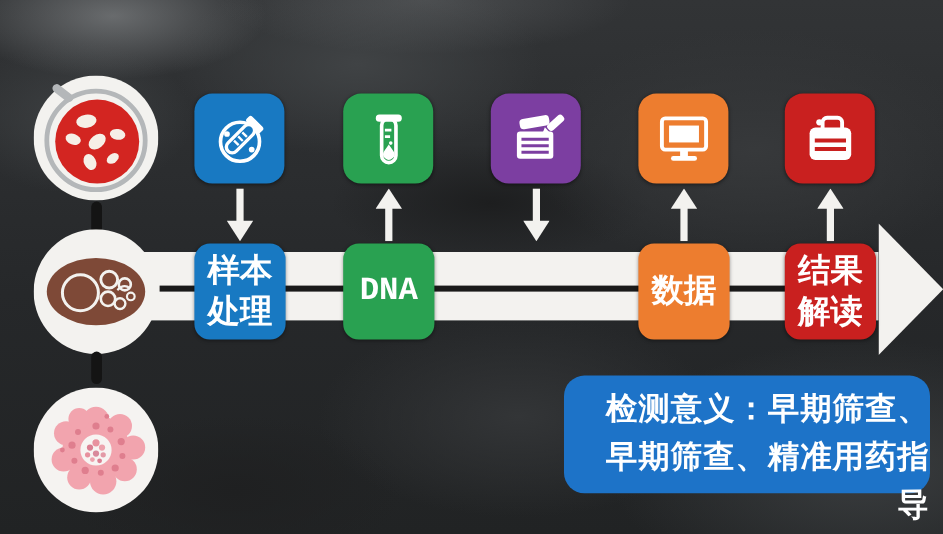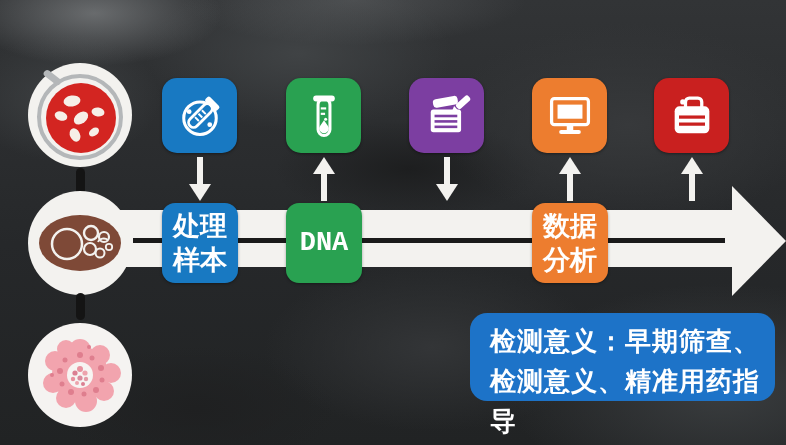--- a/index.html
+++ b/index.html
@@ -234,6 +234,10 @@
     <polygon points="11,0 0,17 22,17" fill="#f3f2ef"></polygon>
     <rect x="8" y="15" width="6" height="29" fill="#f3f2ef"></rect>
   </svg>
+  <div class="label-box">
+    <span>结果</span>
+    <span>解读</span>
+  </div>
 </div>
 
 <div class="info-box" style="background-color: rgb(29, 115, 200);">

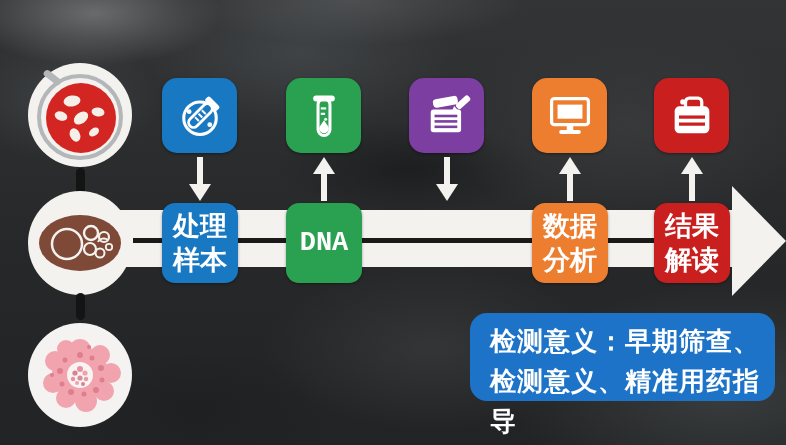--- a/index.html
+++ b/index.html
@@ -156,8 +156,8 @@
     <polygon points="0,27 22,27 11,44" fill="#f3f2ef"></polygon>
   </svg>
   <div class="label-box">
+    <span>样本</span>
     <span>处理</span>
-    <span>样本</span>
   </div>
 </div>
 

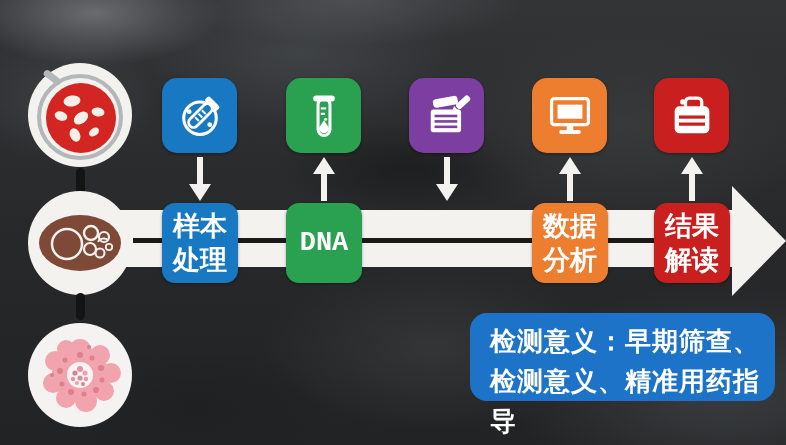--- a/index.html
+++ b/index.html
@@ -216,7 +216,6 @@
   </svg>
   <div class="label-box">
     <span>数据</span>
-    <span>分析</span>
   </div>
 </div>
 

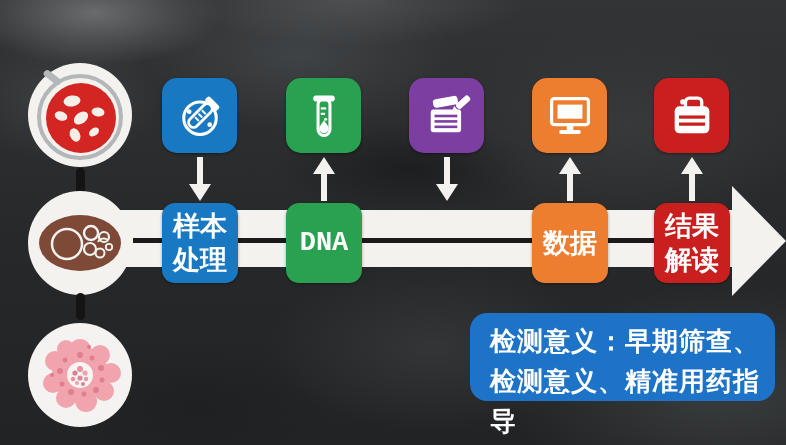--- a/index.html
+++ b/index.html
@@ -51,10 +51,10 @@
   }
   
   .info-box{
-    position:absolute;left:470px;top:313px;width:305px;height:88px;border-radius:17px;
+    position:absolute;left:470px;top:313px;width:305px;height:98px;border-radius:17px;
     background:#1d73c8;color:#fff;z-index:6;
     font-size:26px;font-weight:700;line-height:40px;letter-spacing:1px;
-    padding:8px 0 0 20px;box-sizing:border-box;
+    padding:8px 0 0 20px;box-sizing:border-box;text-align:right;
   }
 </style>
 </head>

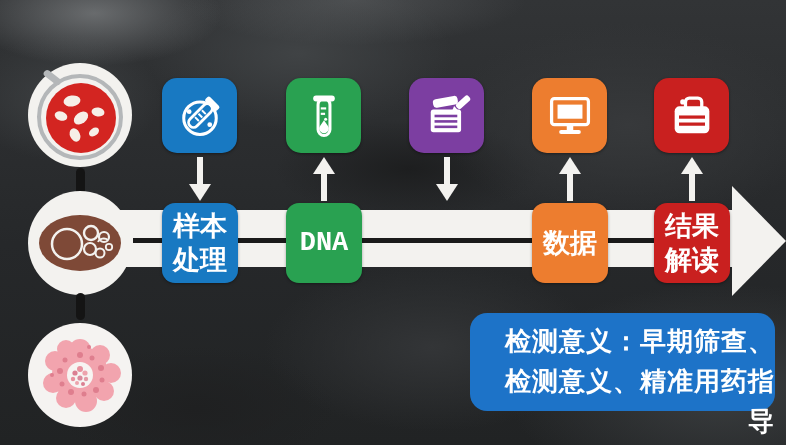--- a/index.html
+++ b/index.html
@@ -241,7 +241,7 @@
 
 <div class="info-box" style="background-color: rgb(29, 115, 200);">
   <div>检测意义：早期筛查、</div>
-  <div>检测意义、精准用药指导</div>
+  <div>早期筛查、精准用药指导</div>
 </div>
 
 </body></html>

